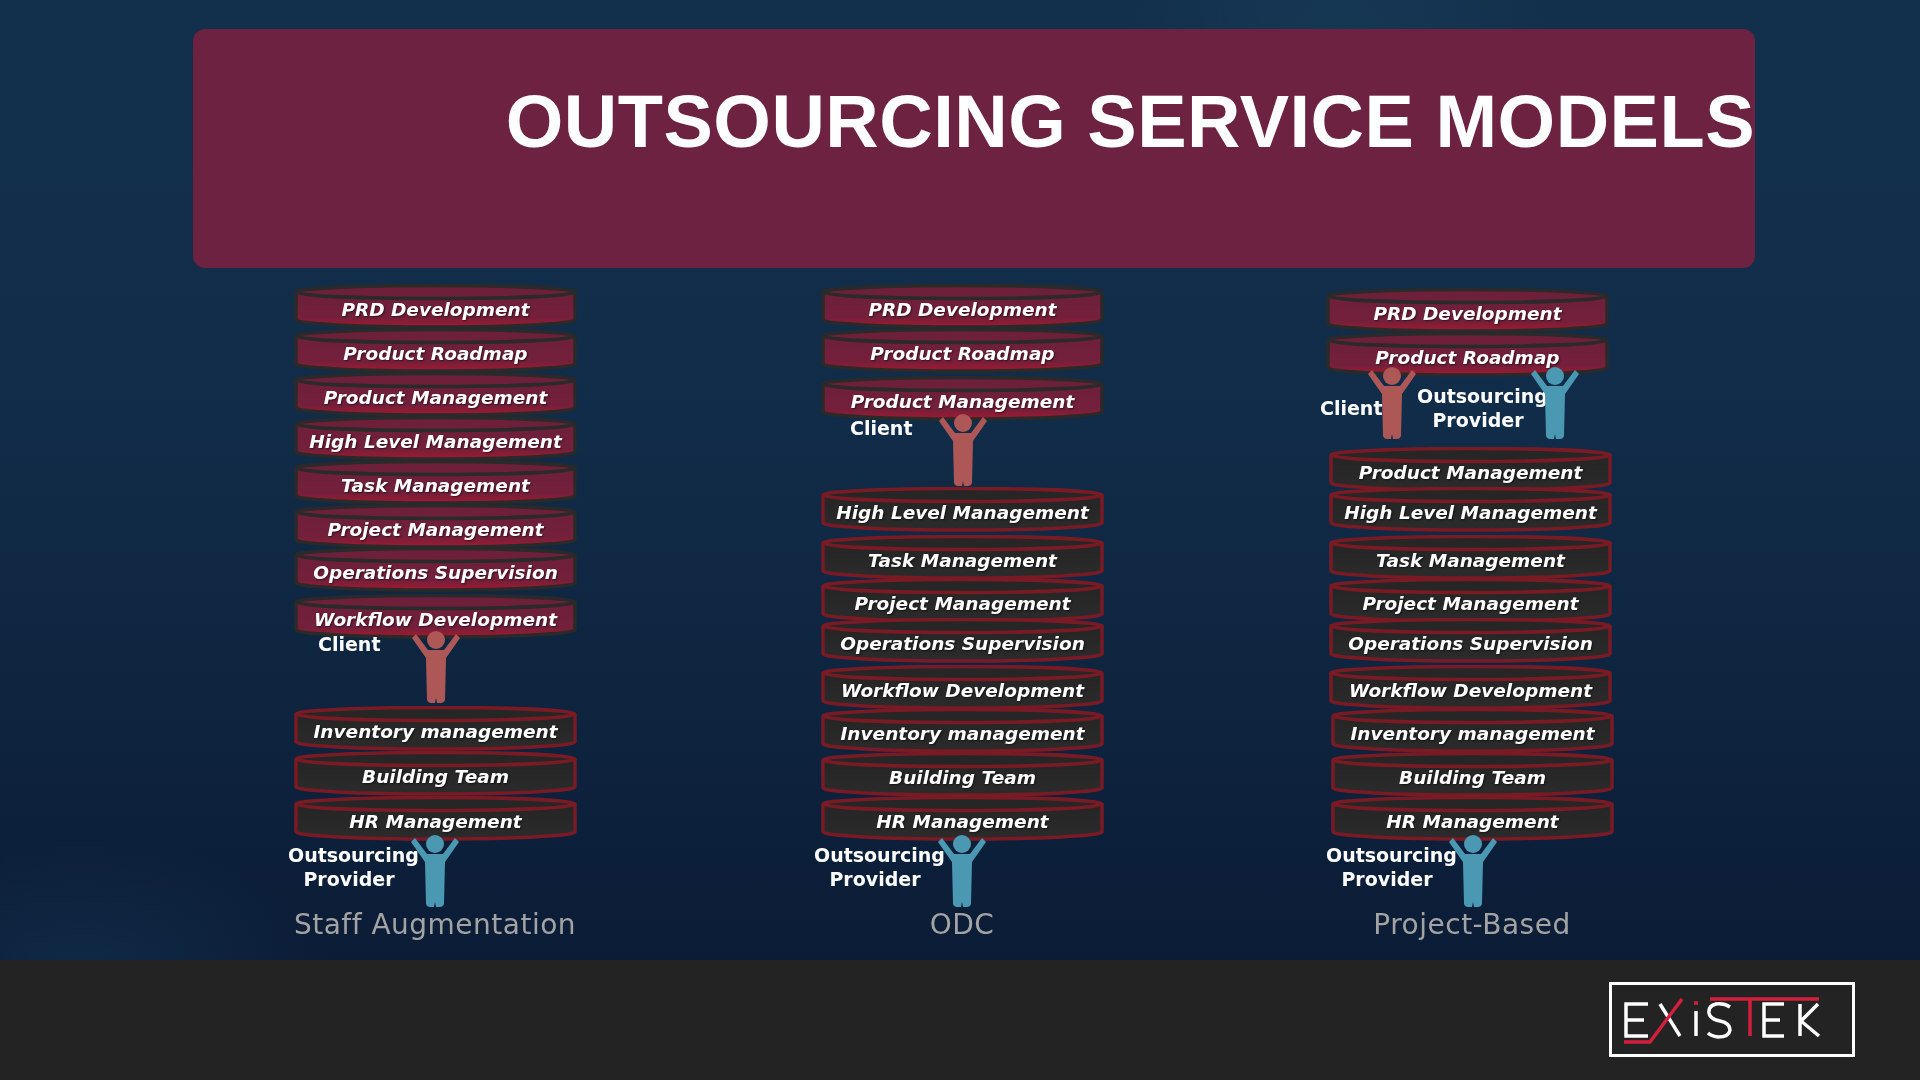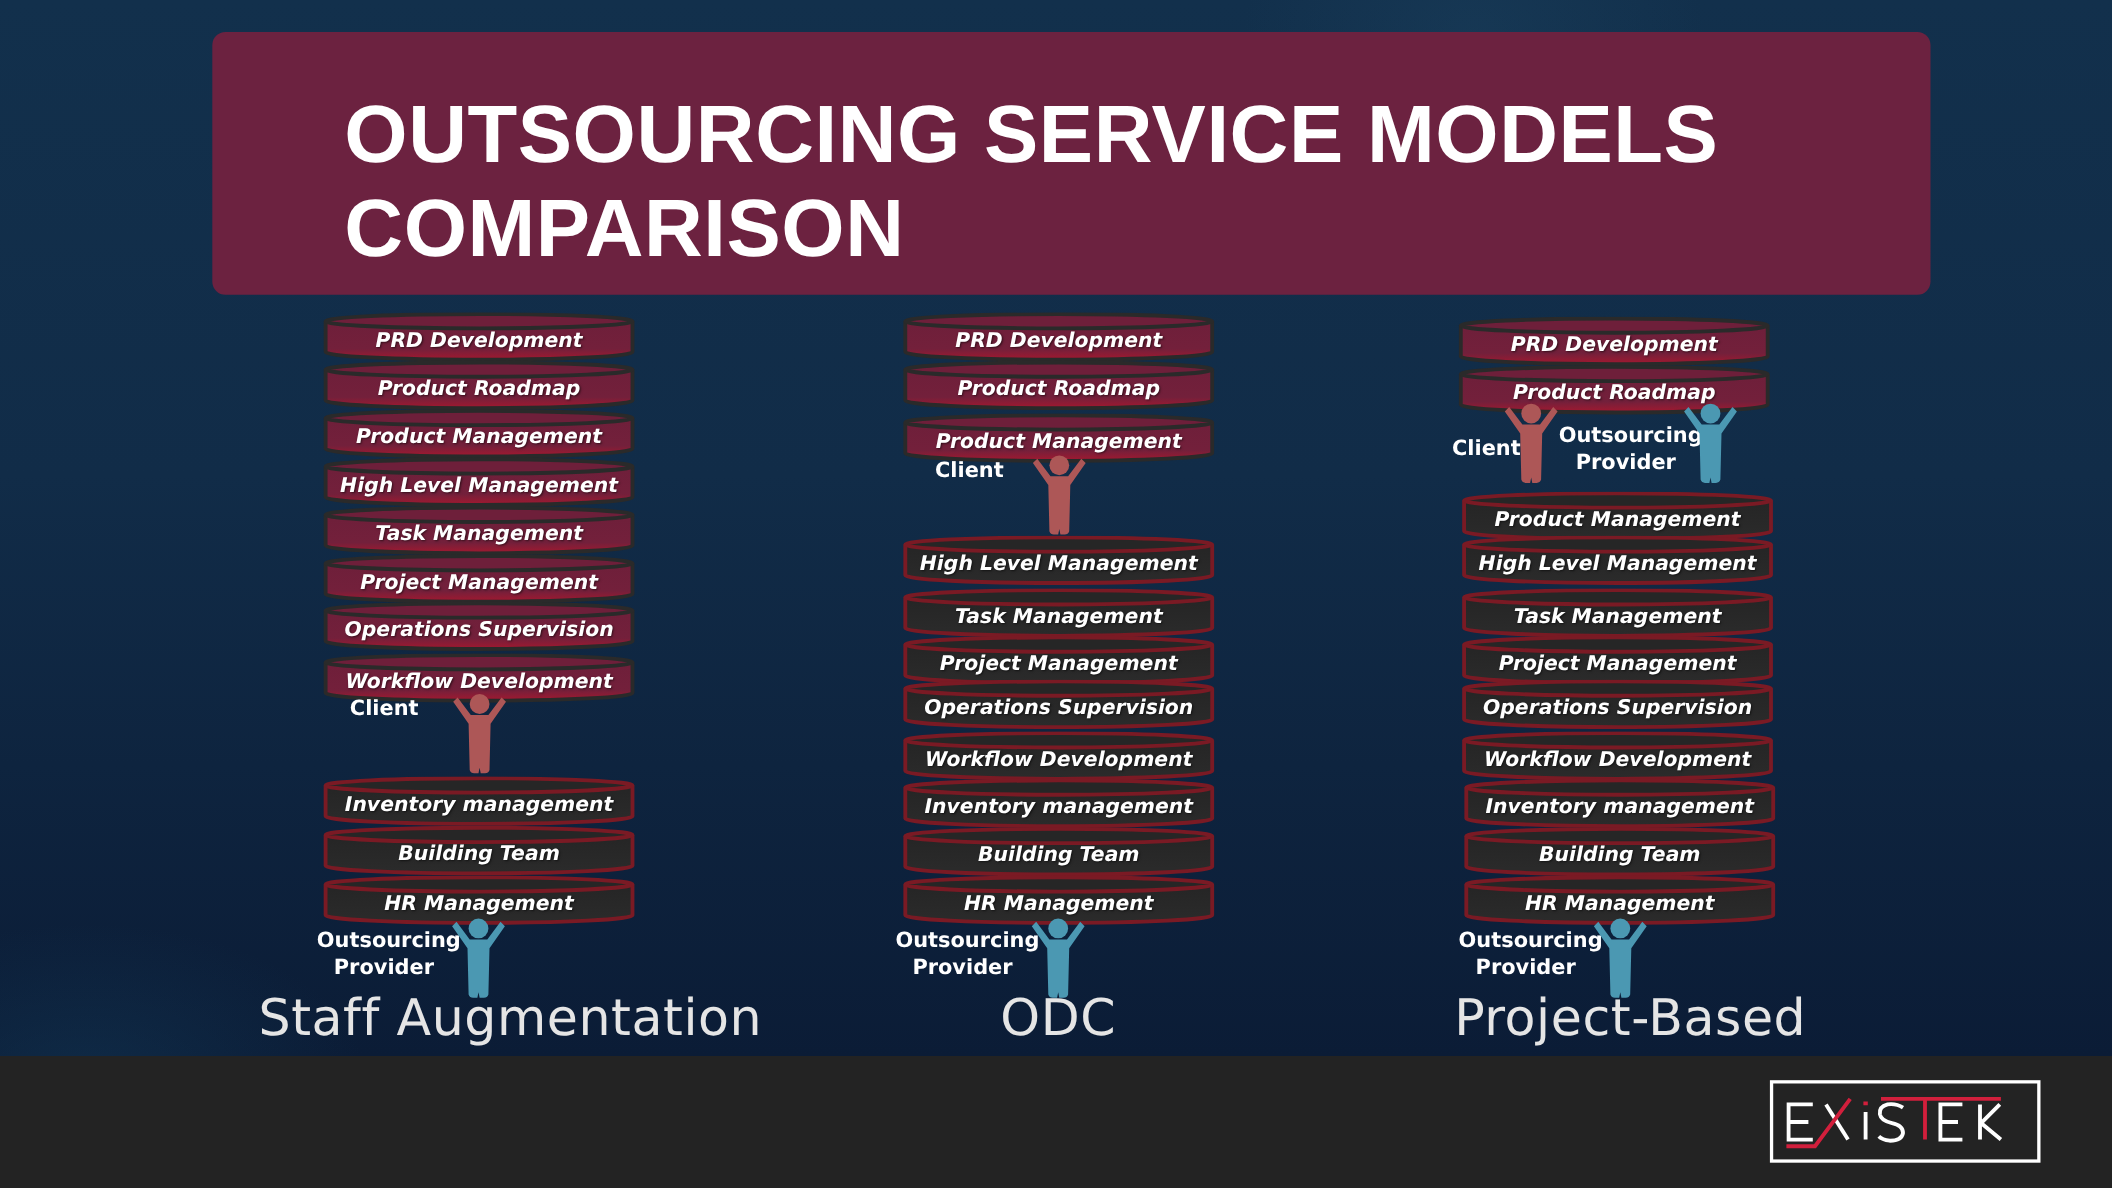--- a/index.html
+++ b/index.html
@@ -27,7 +27,7 @@
   }
   .banner-title {
     position: absolute; left: 0; top: 50px; width: 100%;
-    text-align: left;
+    text-align: right;
     font-family: "Liberation Sans", sans-serif;
     font-weight: bold;
     font-size: 74px;

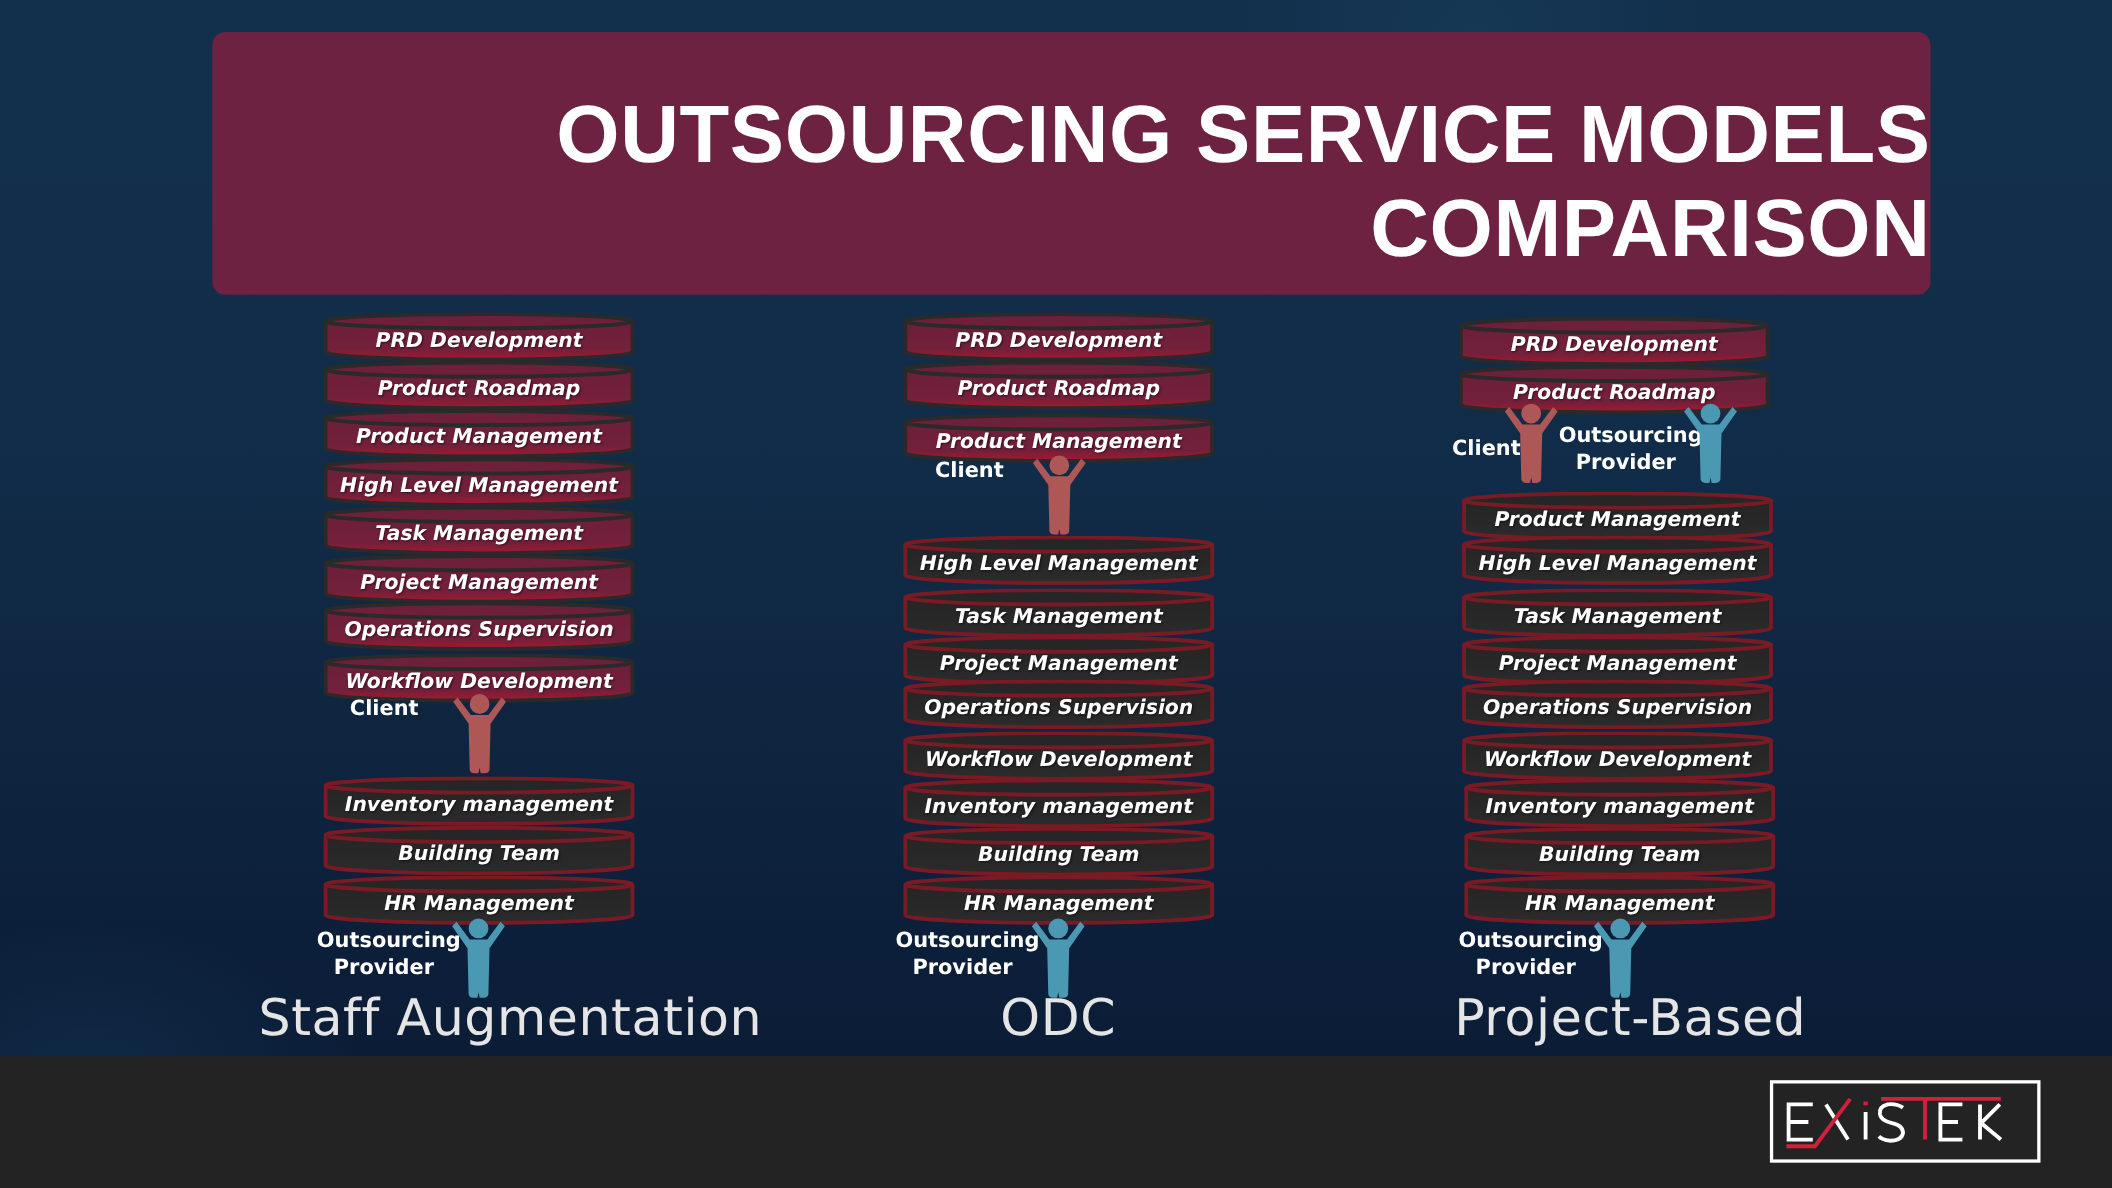--- a/index.html
+++ b/index.html
@@ -117,7 +117,6 @@
 <div class="banner">
   <div class="banner-title">
     <span class="l1">OUTSOURCING SERVICE MODELS</span>
-    <span class="l2">COMPARISON</span>
   </div>
 </div>
 

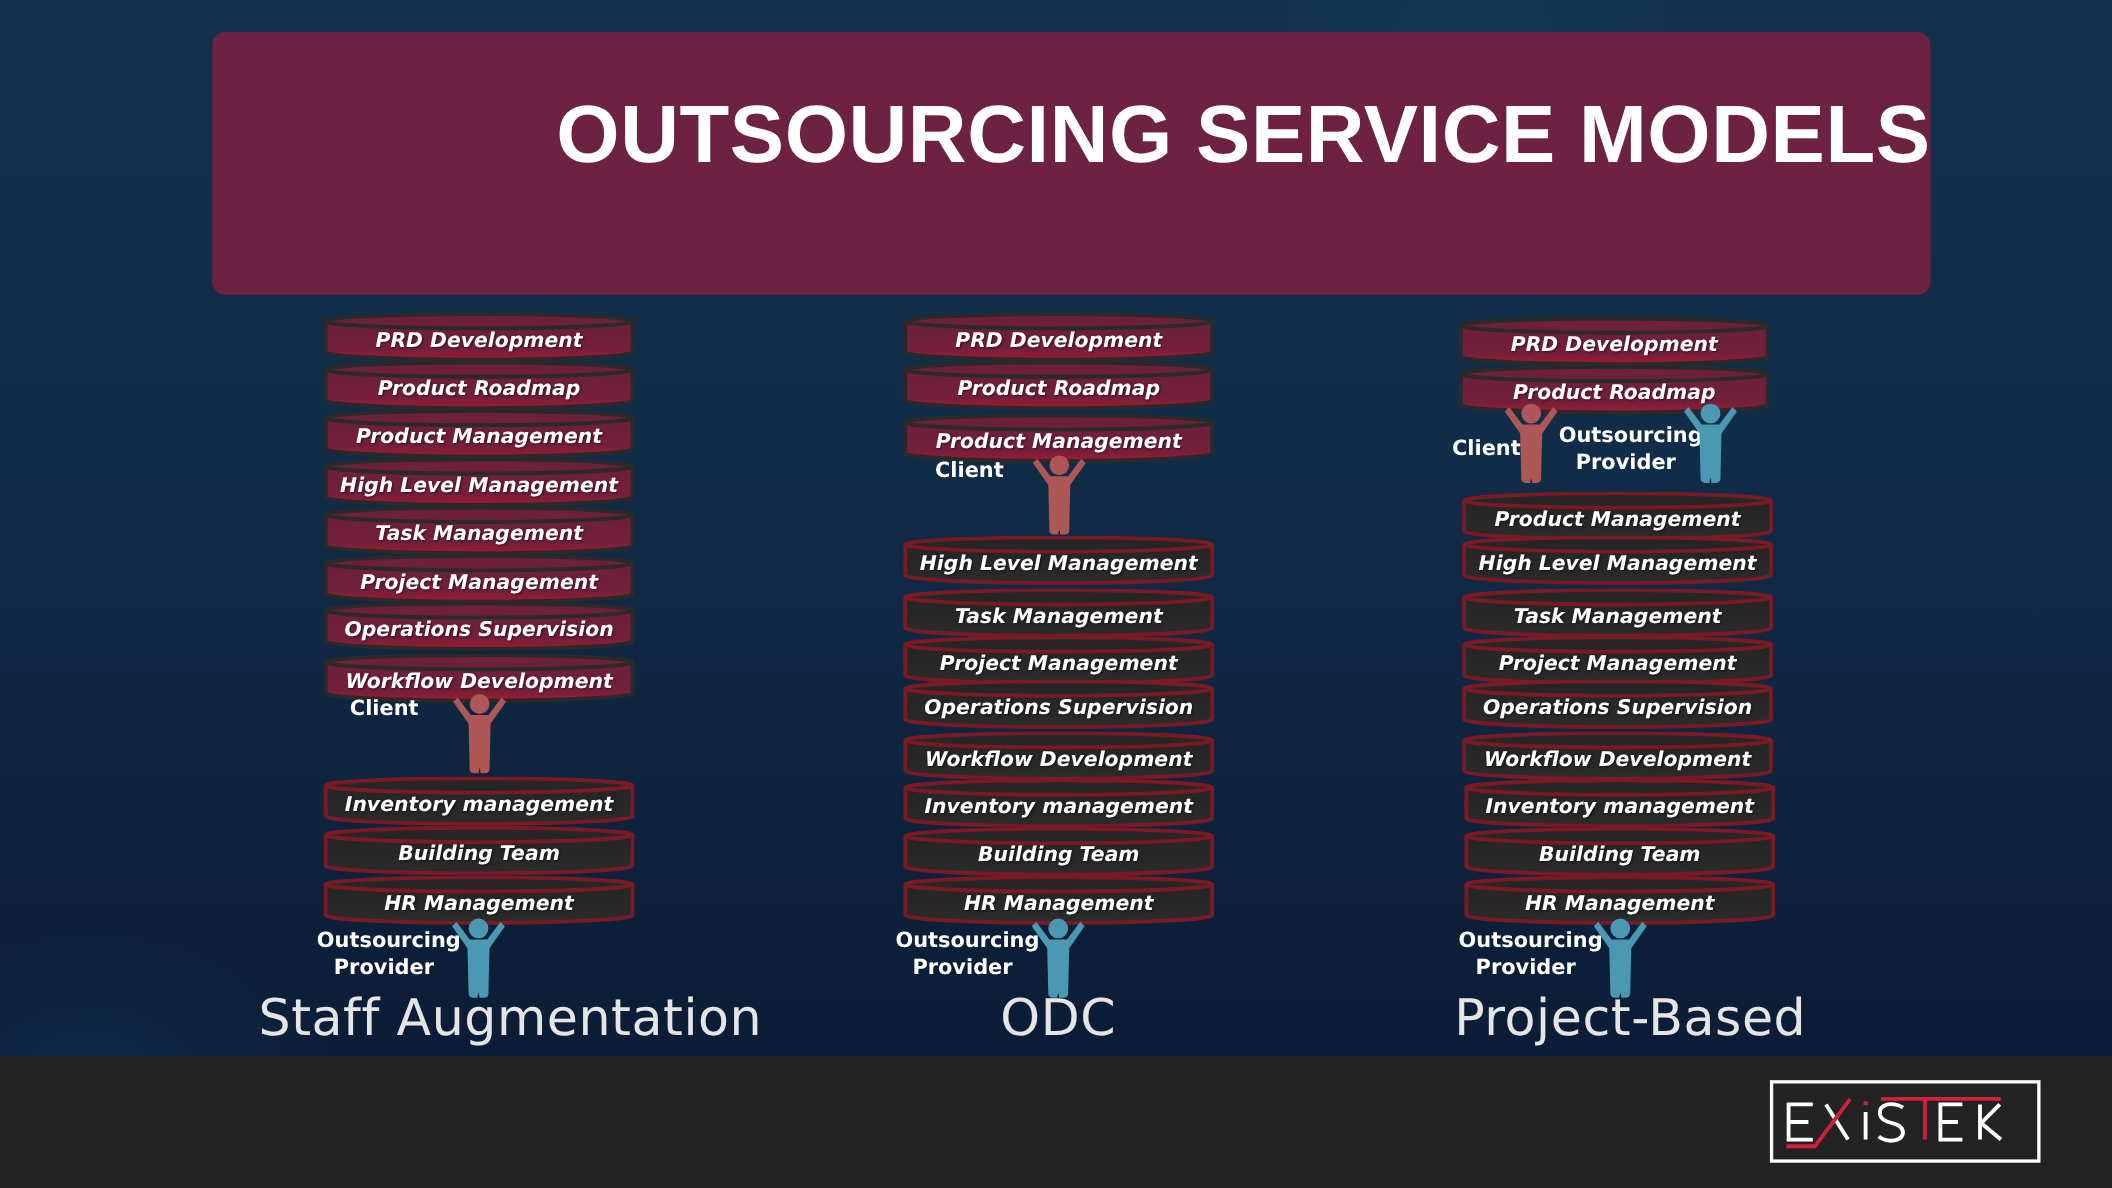--- a/index.html
+++ b/index.html
@@ -66,10 +66,10 @@
   }
   .model-label {
     position: absolute;
-    color: #e5e5e5;
+    color: #a3a3a3;
     font-family: "DejaVu Sans", sans-serif;
     font-weight: normal;
-    font-size: 46px;
+    font-size: 28px;
     line-height: 44px;
     text-align: center;
     white-space: nowrap;

